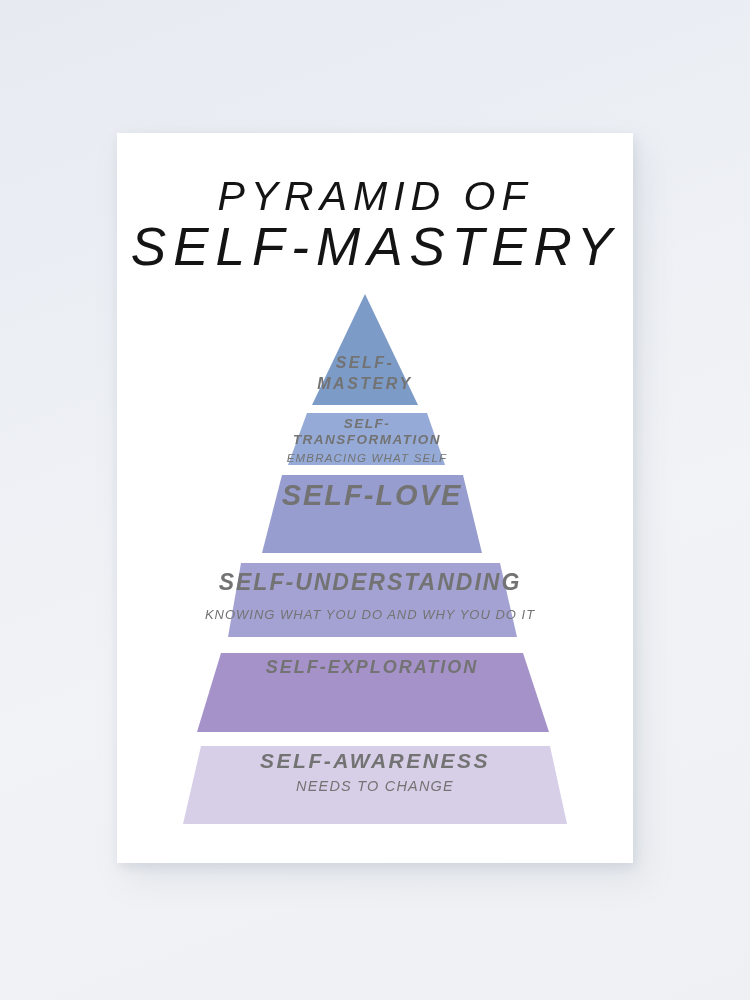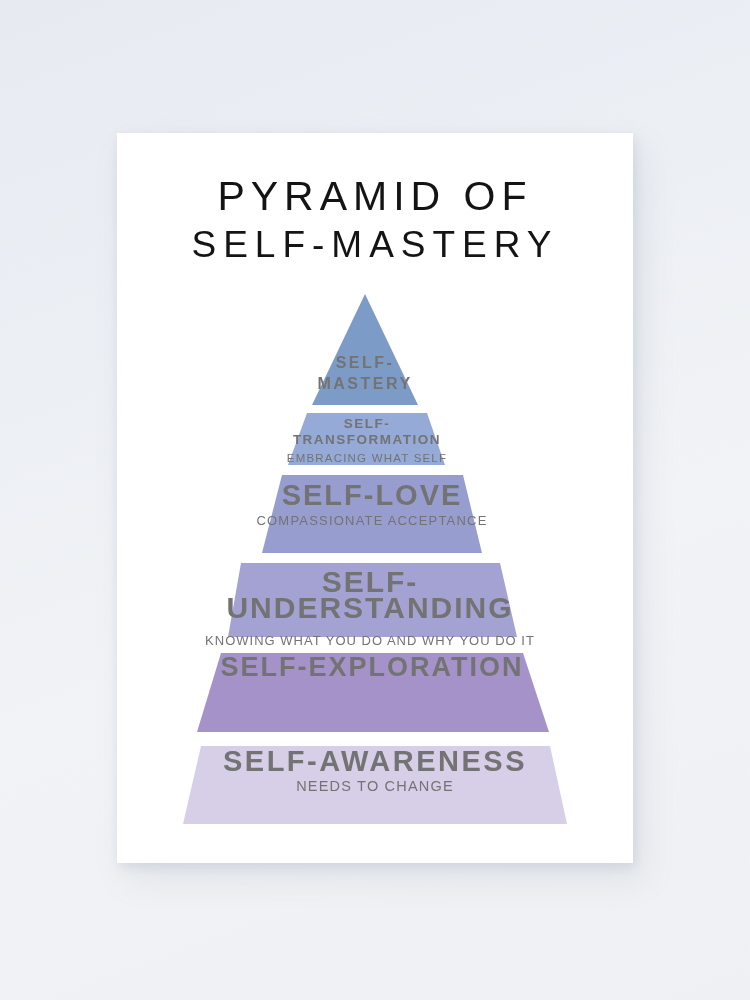--- a/index.html
+++ b/index.html
@@ -11,6 +11,7 @@
     position:relative;width:750px;height:1000px;
     background:linear-gradient(160deg,#e7eaf1 0%,#ecEFf4 30%,#f1f3f6 58%,#eef0f3 100%);
     background:linear-gradient(160deg,#e7eaf1 0%,#ecEff4 30%,#f1f3f6 58%,#eef0f3 100%);
+    font-style:italic;
   }
   .poster{
     position:absolute;left:117px;top:133px;width:516px;height:730px;

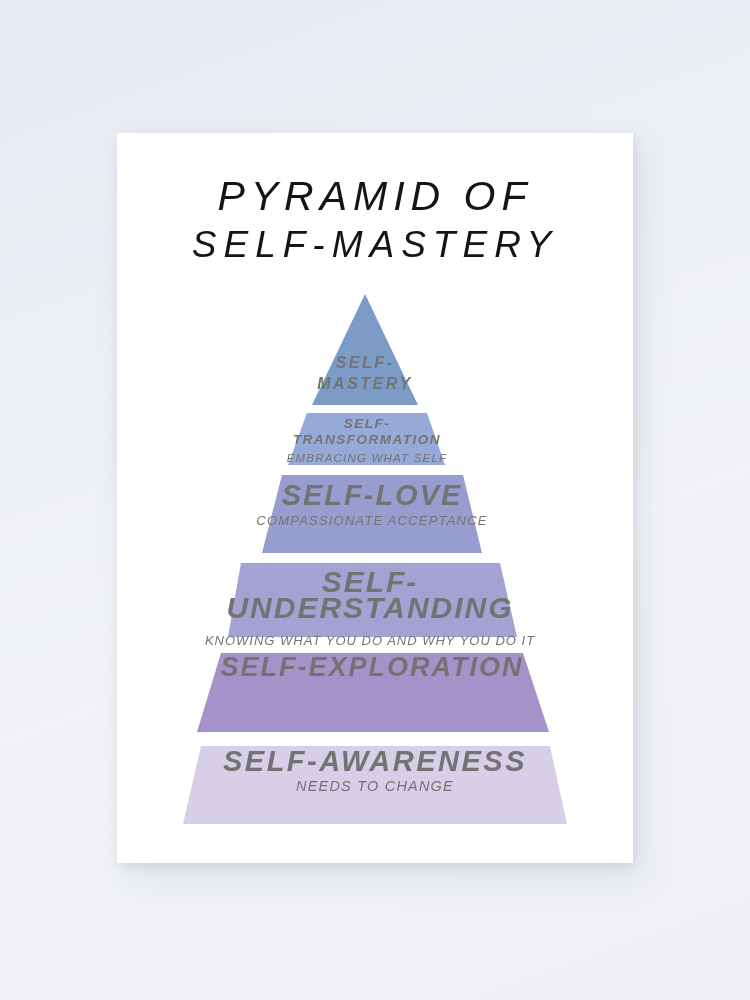--- a/index.html
+++ b/index.html
@@ -20,7 +20,7 @@
   }
   .title{position:absolute;left:0;top:0;width:516px;text-align:center;color:#141414;}
   .title-line1{margin-top:42px;font-size:41px;letter-spacing:6px;line-height:1.05;}
-  .title-line2{margin-top:8px;font-size:37px;letter-spacing:7px;line-height:1.05;}
+  .title-line2{margin-top:1px;font-size:53px;letter-spacing:7px;line-height:1.05;}
   svg.pyramid{position:absolute;left:0;top:0;}
   .label{position:absolute;text-align:center;color:#737373;}
   .label .h{font-weight:700;letter-spacing:2px;}

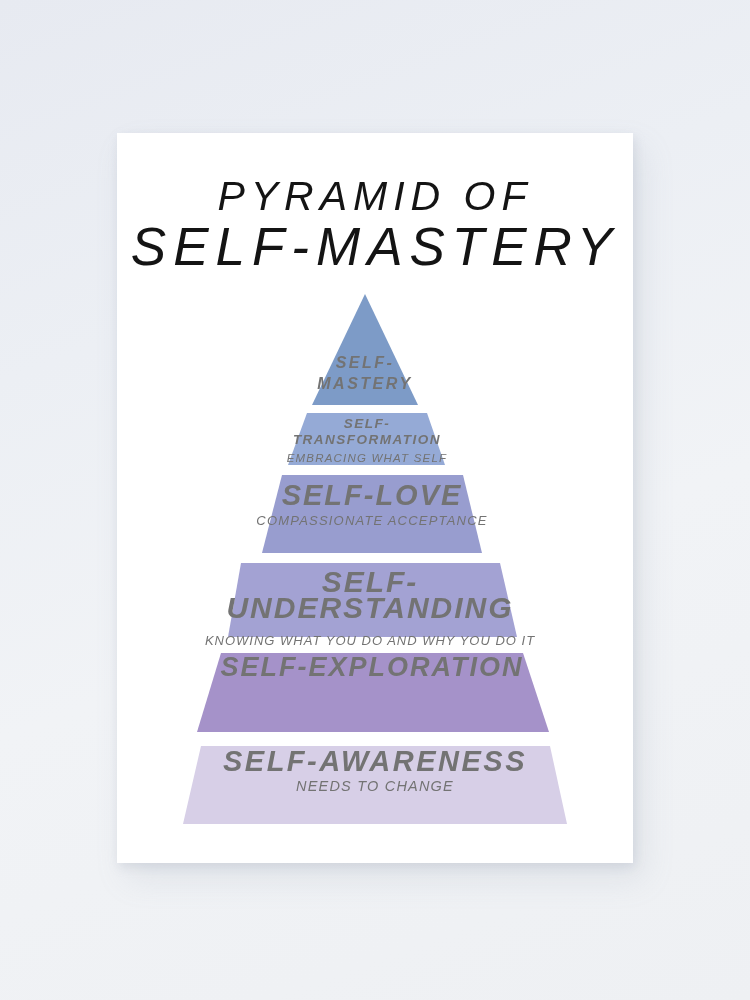--- a/index.html
+++ b/index.html
@@ -78,7 +78,6 @@
 
     <div class="label l3">
       <div class="h">SELF-LOVE</div>
-      <div class="s first">COMPASSIONATE ACCEPTANCE</div>
     </div>
 
     <div class="label l4">

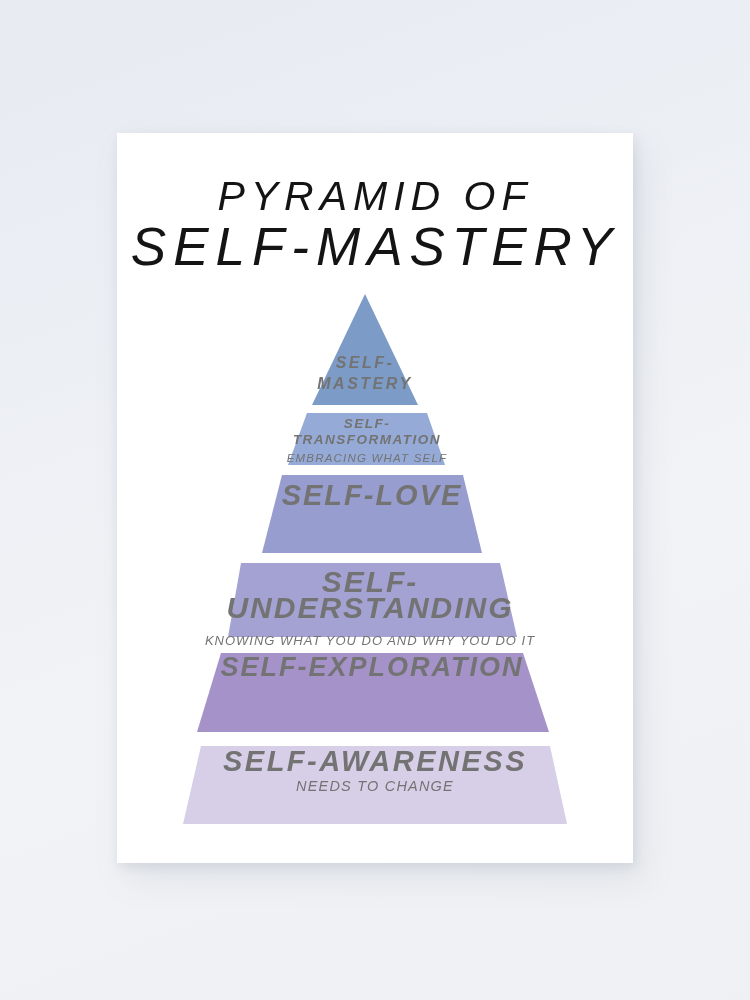--- a/index.html
+++ b/index.html
@@ -35,7 +35,7 @@
   .l3 .s{font-size:13px;line-height:16px;}
   .l3 .s.first{margin-top:4px;}
   .l4{left:78px;top:436px;width:350px;}
-  .l4 .h{font-size:30px;line-height:26px;}
+  .l4 .h{font-size:23px;line-height:26px;}
   .l4 .s{font-size:13px;line-height:16px;margin-top:12px;letter-spacing:1px;}
   .l5{left:55px;top:519px;width:400px;}
   .l5 .h{font-size:27px;line-height:30px;}

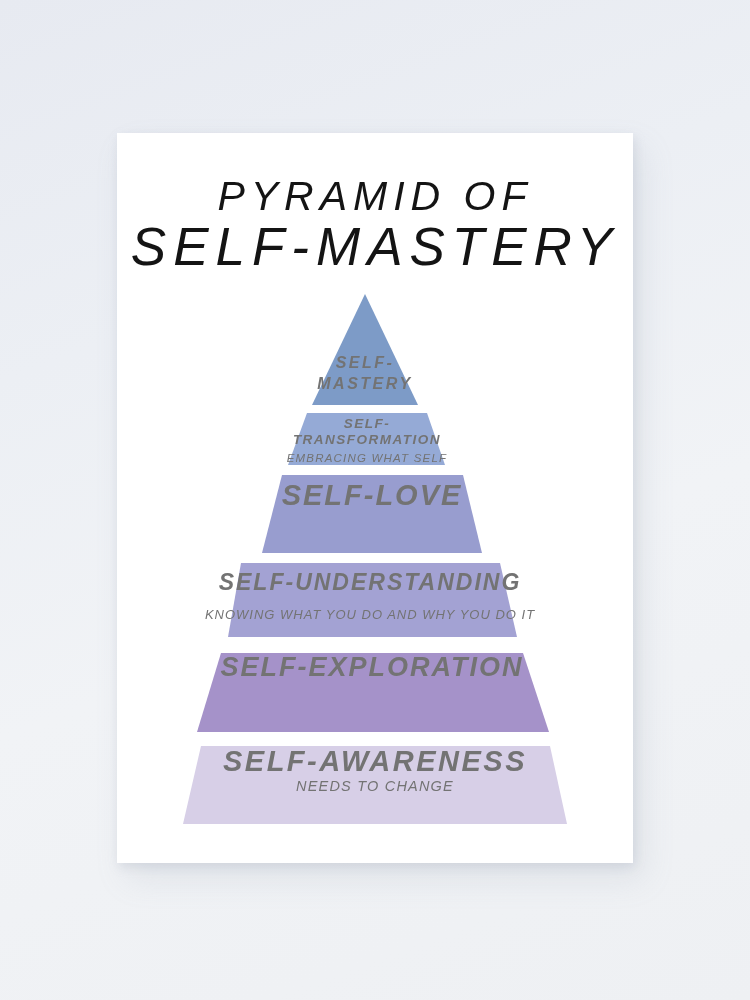--- a/index.html
+++ b/index.html
@@ -38,7 +38,7 @@
   .l4 .h{font-size:23px;line-height:26px;}
   .l4 .s{font-size:13px;line-height:16px;margin-top:12px;letter-spacing:1px;}
   .l5{left:55px;top:519px;width:400px;}
-  .l5 .h{font-size:27px;line-height:30px;}
+  .l5 .h{font-size:18px;line-height:30px;}
   .l5 .s{font-size:14px;line-height:17px;margin-top:7px;}
   .l6{left:58px;top:612px;width:400px;}
   .l6 .h{font-size:29px;line-height:32px;letter-spacing:2.5px;}

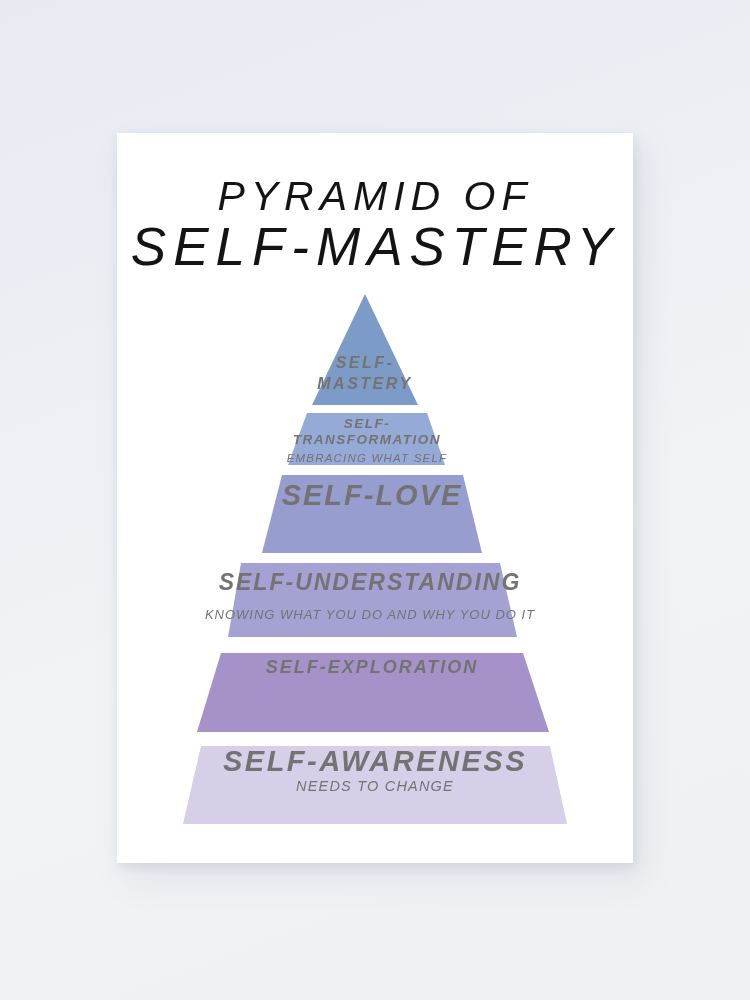--- a/index.html
+++ b/index.html
@@ -41,7 +41,7 @@
   .l5 .h{font-size:18px;line-height:30px;}
   .l5 .s{font-size:14px;line-height:17px;margin-top:7px;}
   .l6{left:58px;top:612px;width:400px;}
-  .l6 .h{font-size:29px;line-height:32px;letter-spacing:2.5px;}
+  .l6 .h{font-size:21px;line-height:32px;letter-spacing:2.5px;}
   .l6 .s{font-size:14.5px;line-height:19px;}
   .l6 .s.first{margin-top:5px;}
 </style>

